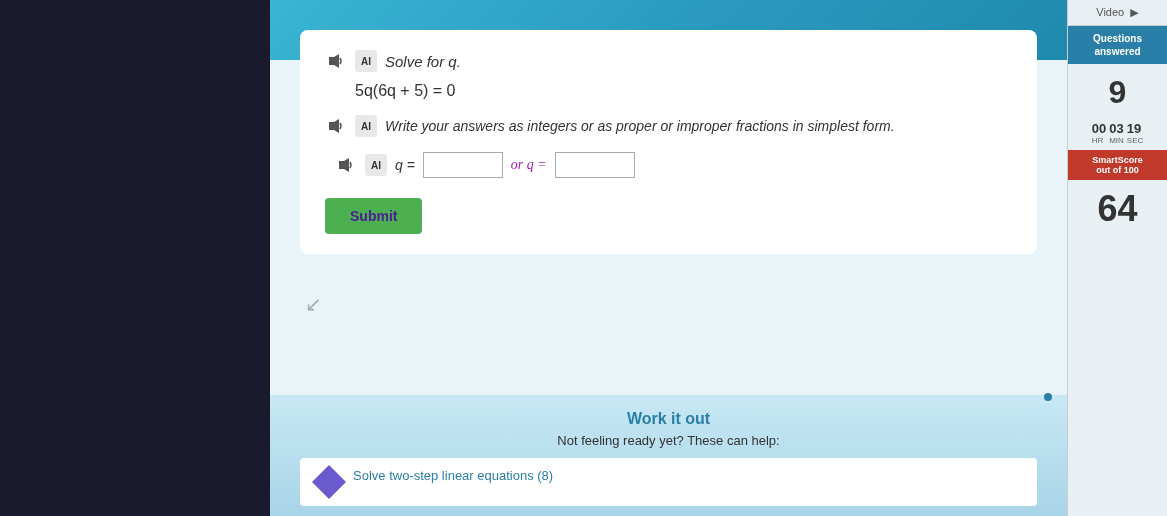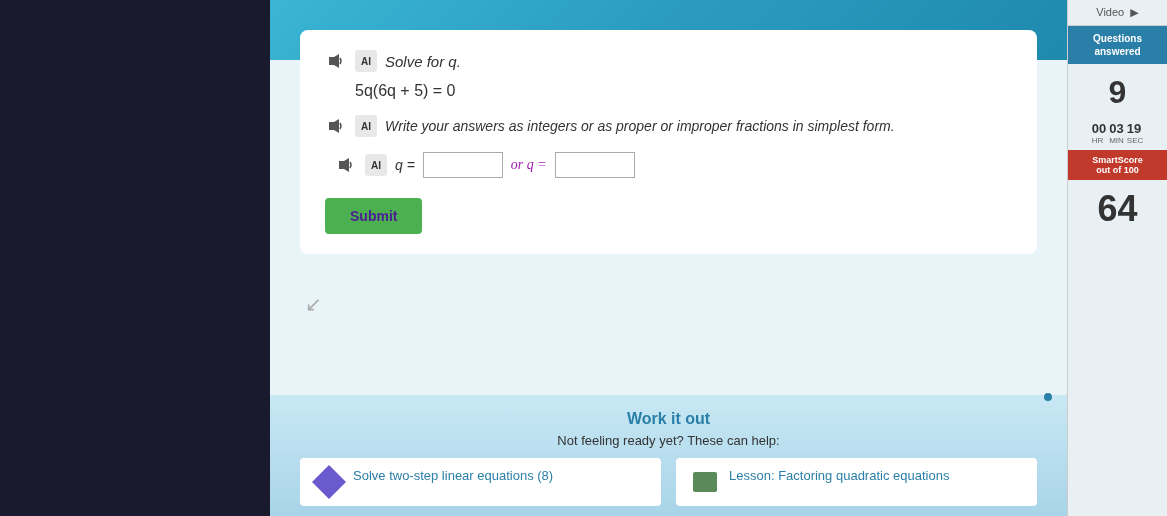--- a/index.html
+++ b/index.html
@@ -417,12 +417,6 @@
           </span>
           <span class="help-link-text">Solve two-step linear equations (8)</span>
         </a>
-        <a class="help-link">
-          <span class="help-link-icon">
-            <span class="lesson-icon"></span>
-          </span>
-          <span class="help-link-text">Lesson: Factoring quadratic equations</span>
-        </a>
       </div>
     </div>
 

